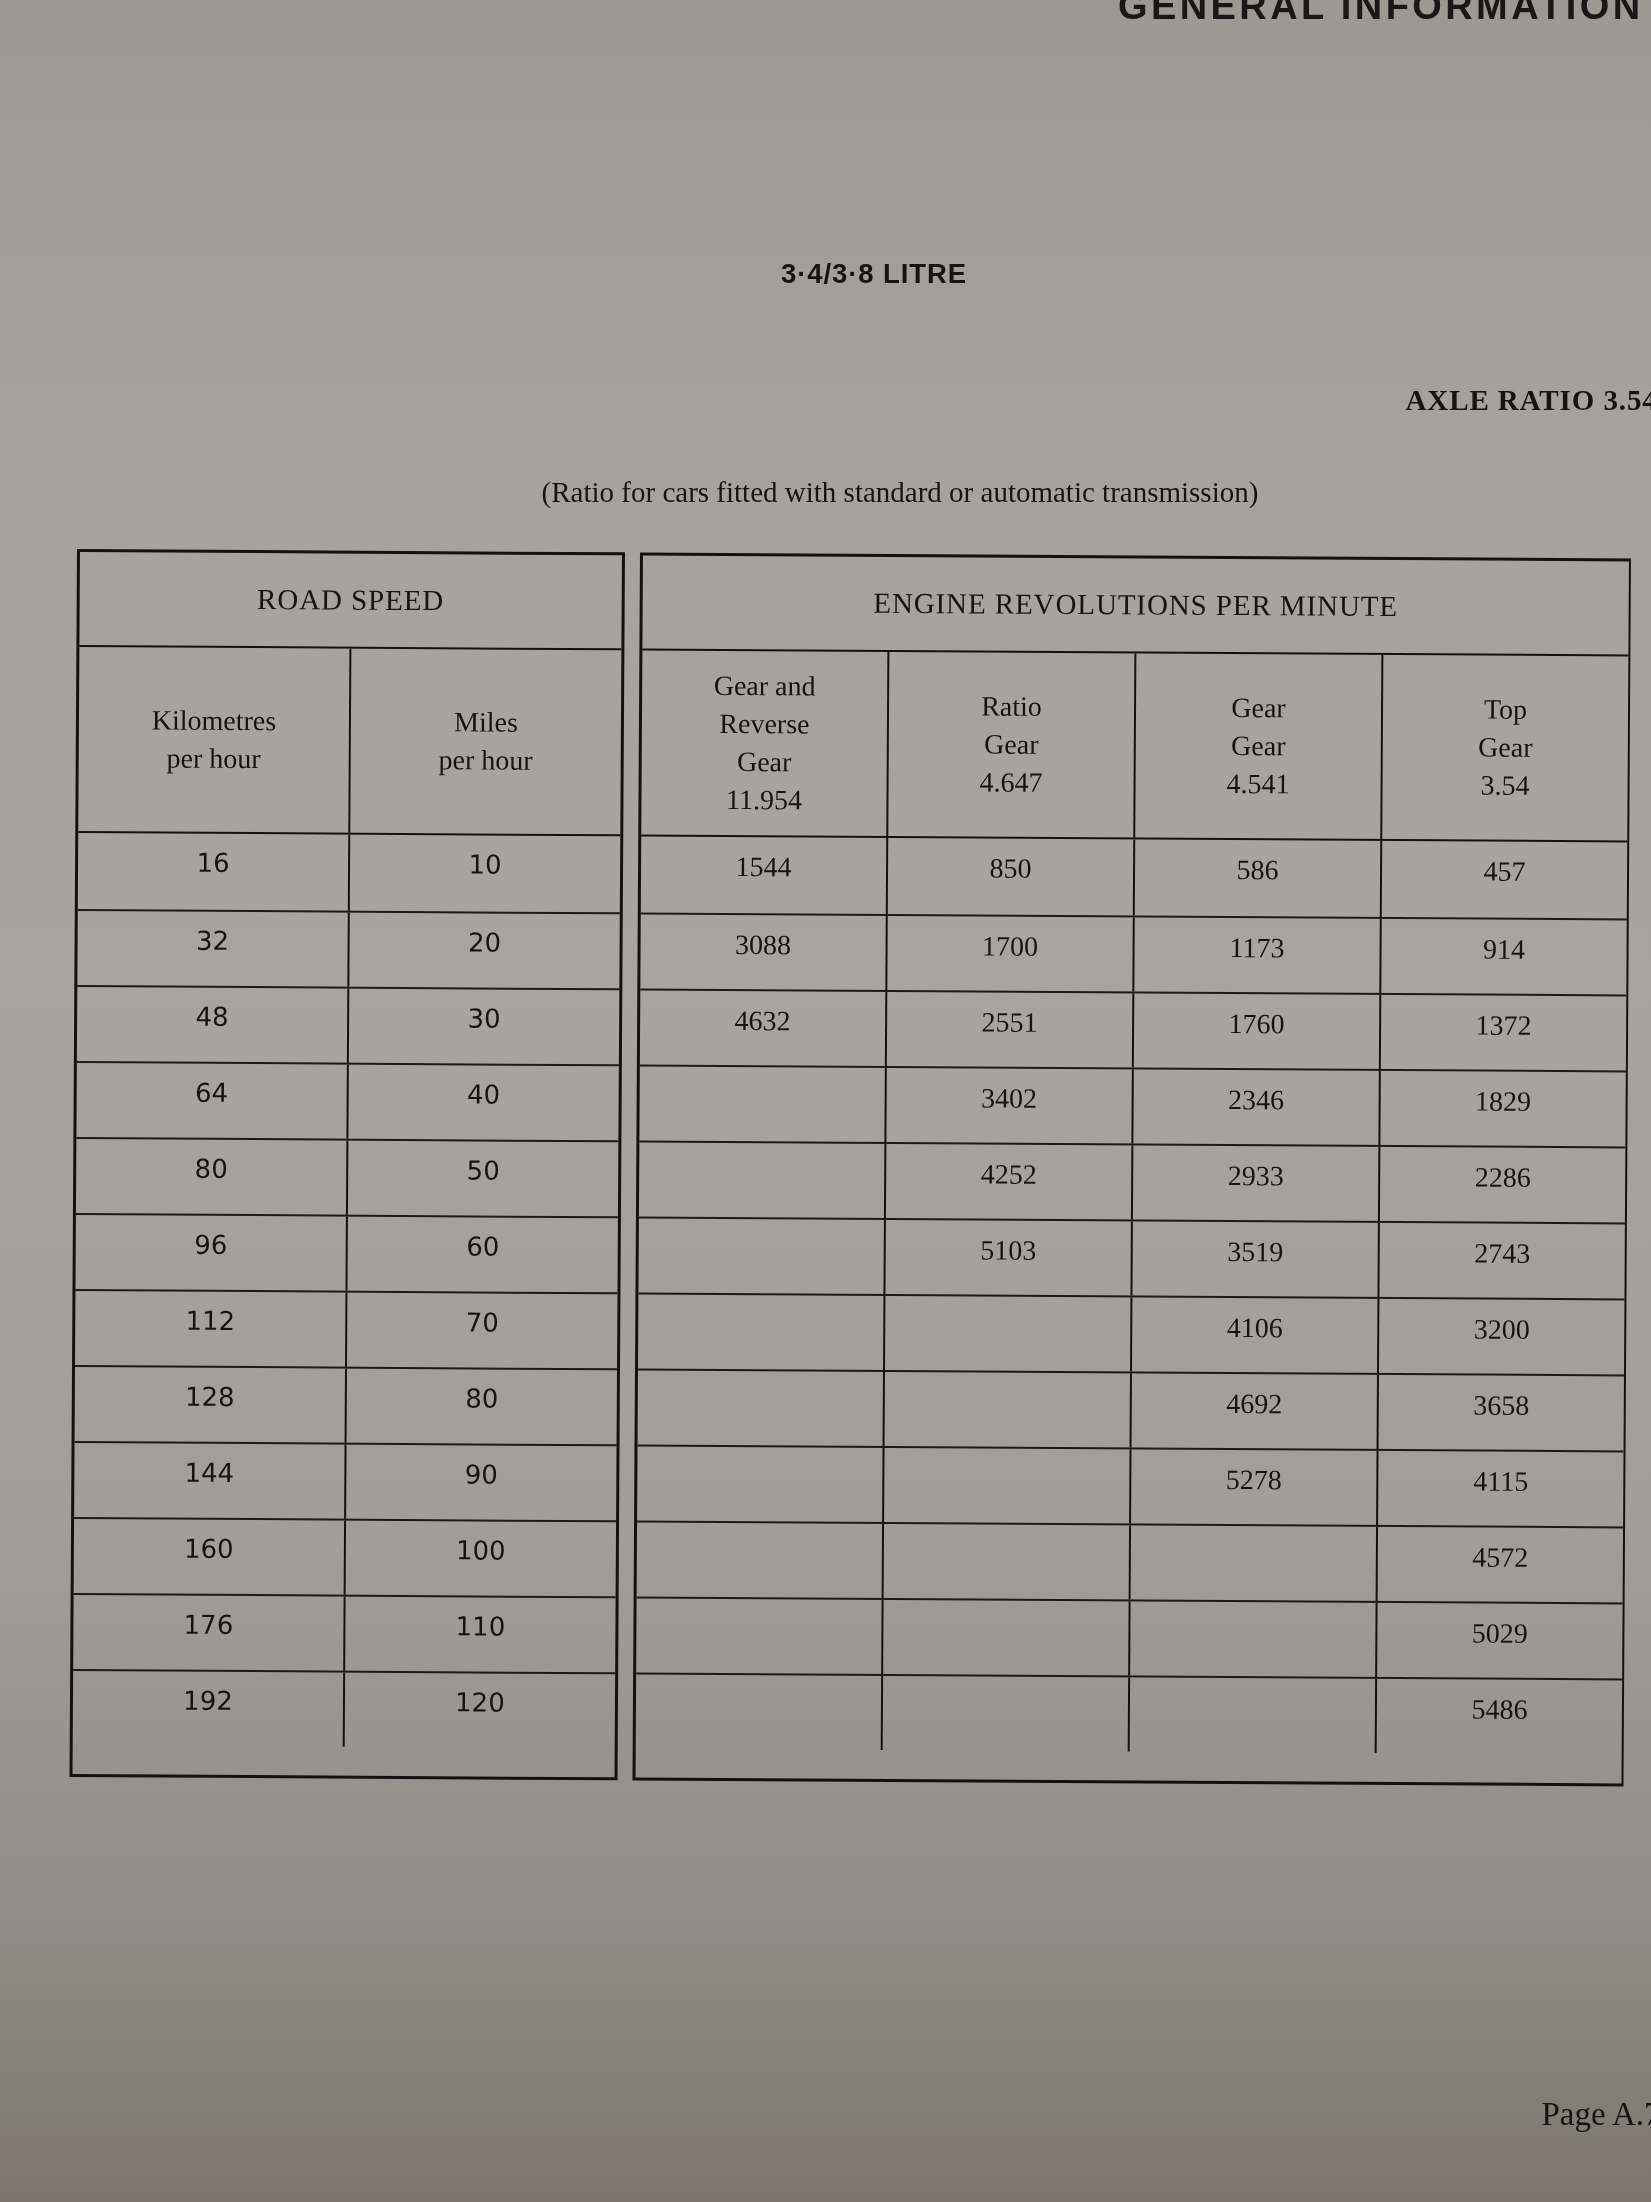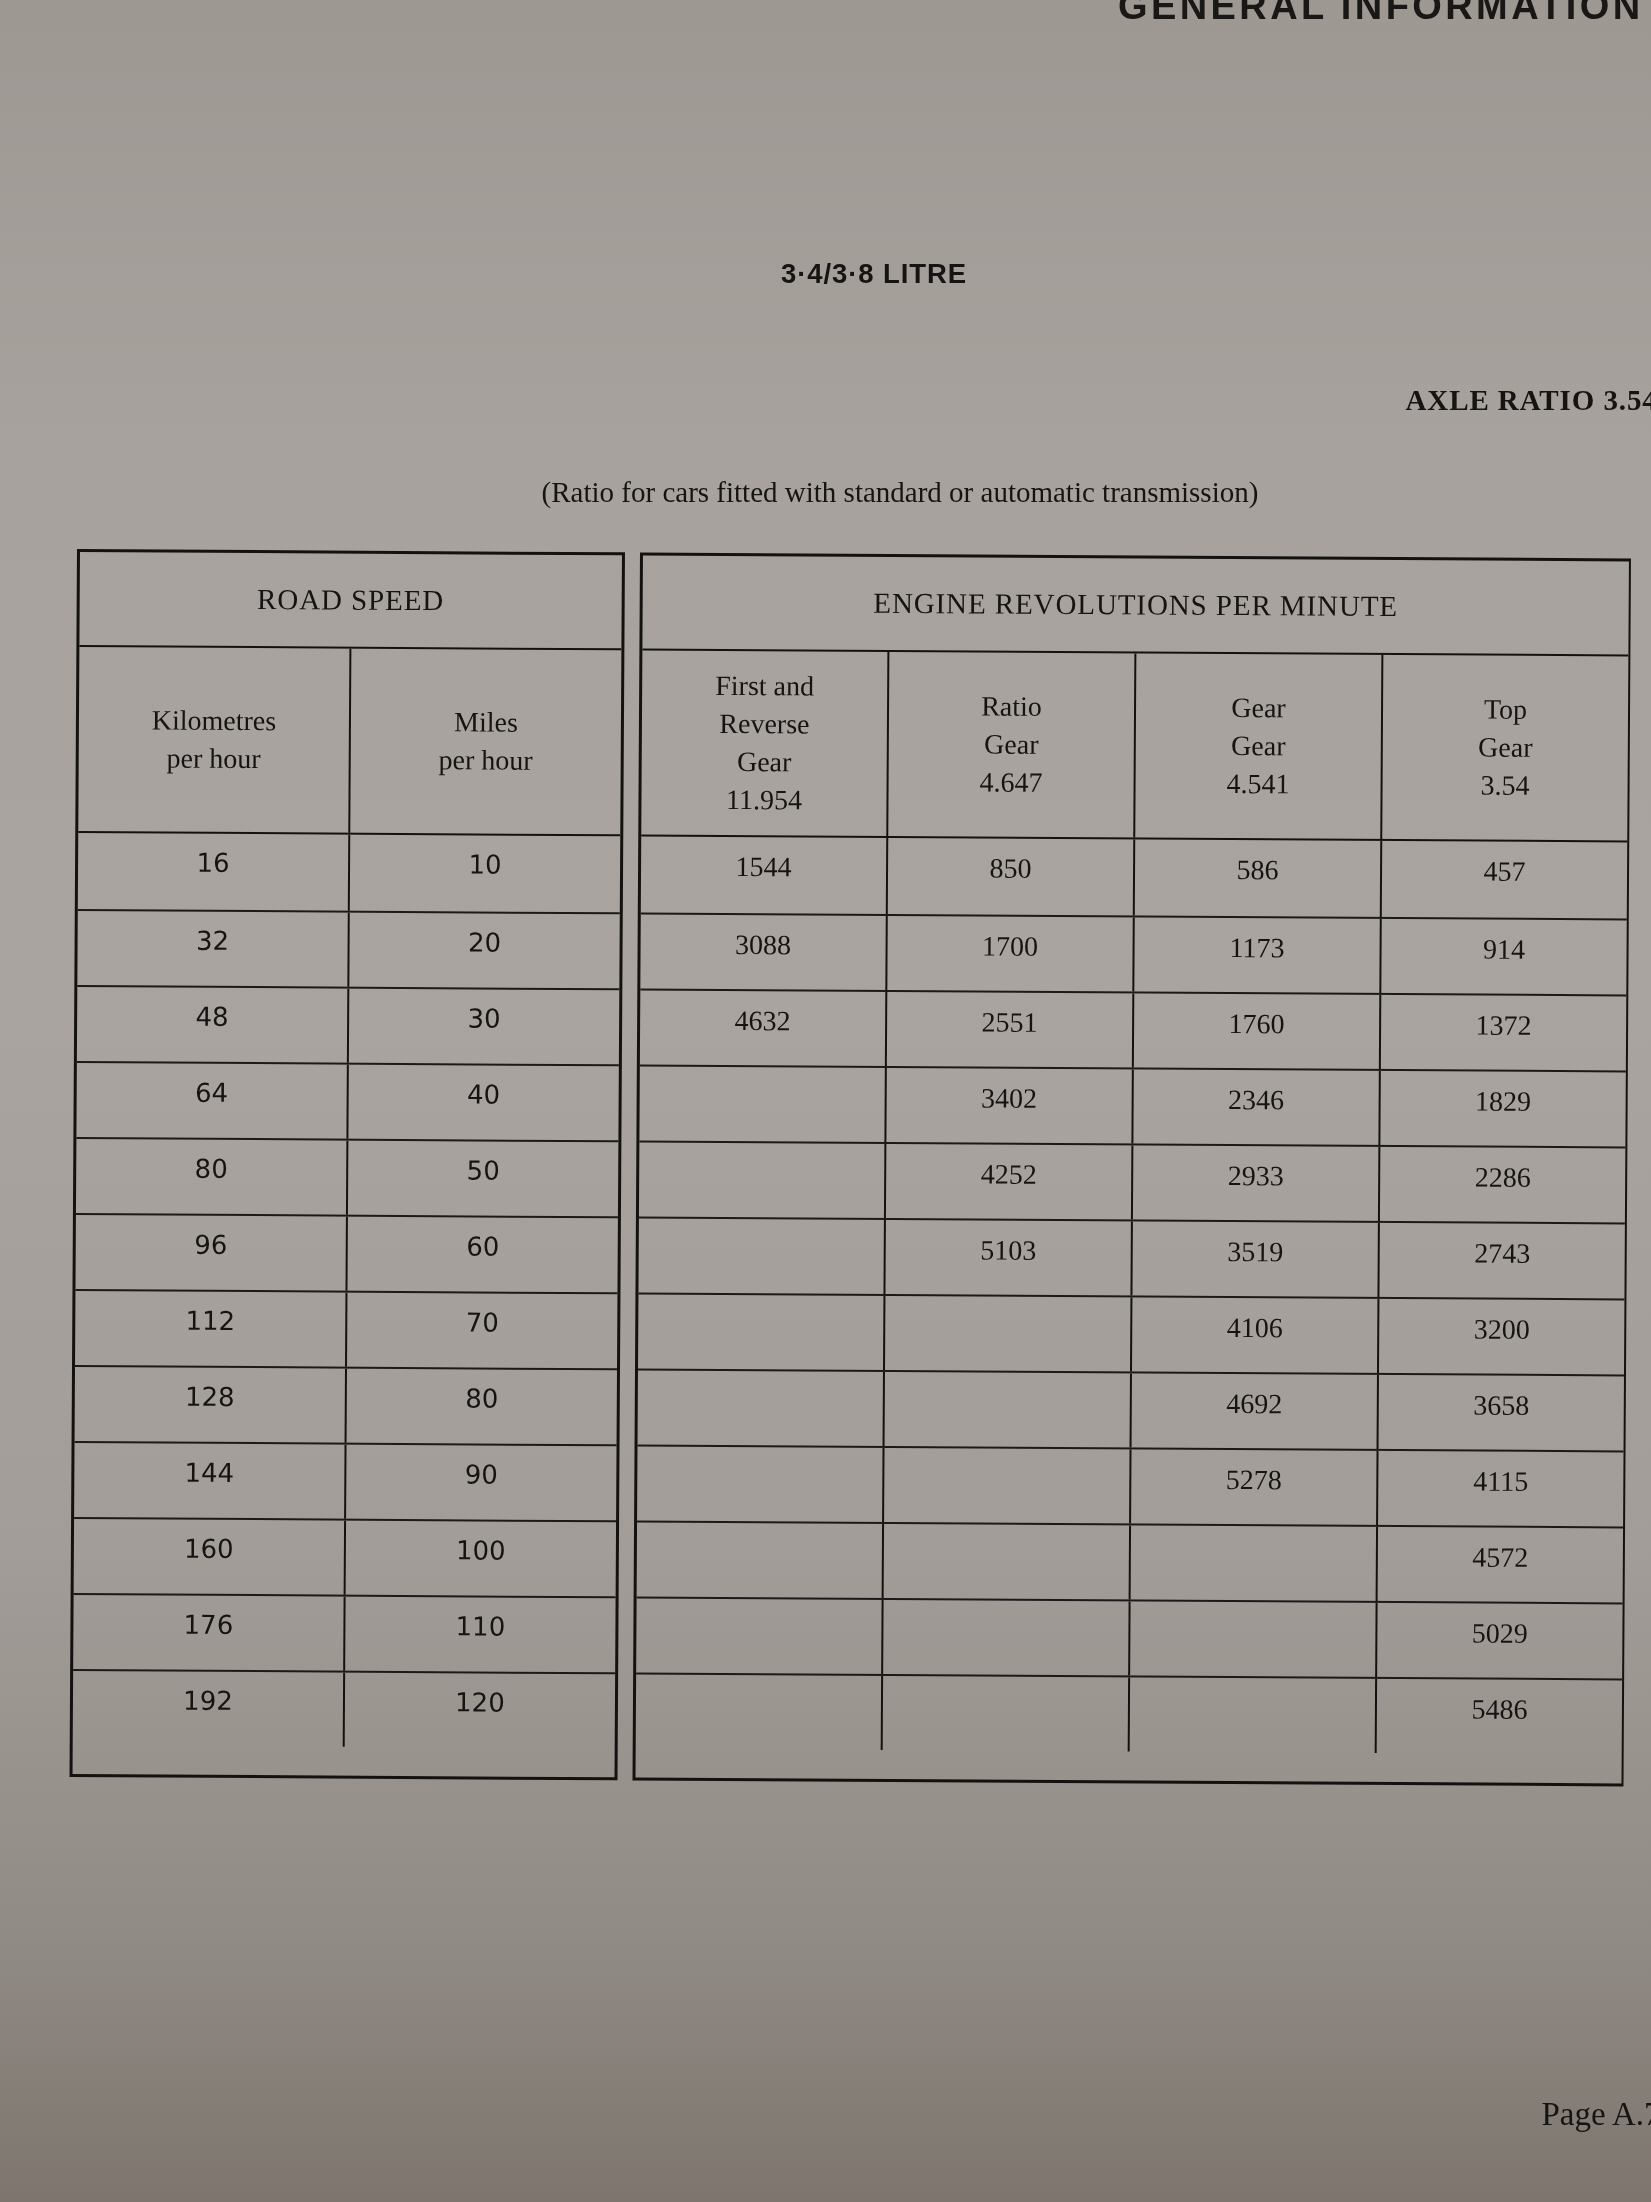--- a/index.html
+++ b/index.html
@@ -228,7 +228,7 @@
     <div class="group-header">ENGINE REVOLUTIONS PER MINUTE</div>
     <div class="col-headers">
       <div class="col-head">
-        <span>First and</span>
+        <span>Gear and</span>
         <span>Reverse</span>
         <span>Gear</span>
         <span>11.954</span>

